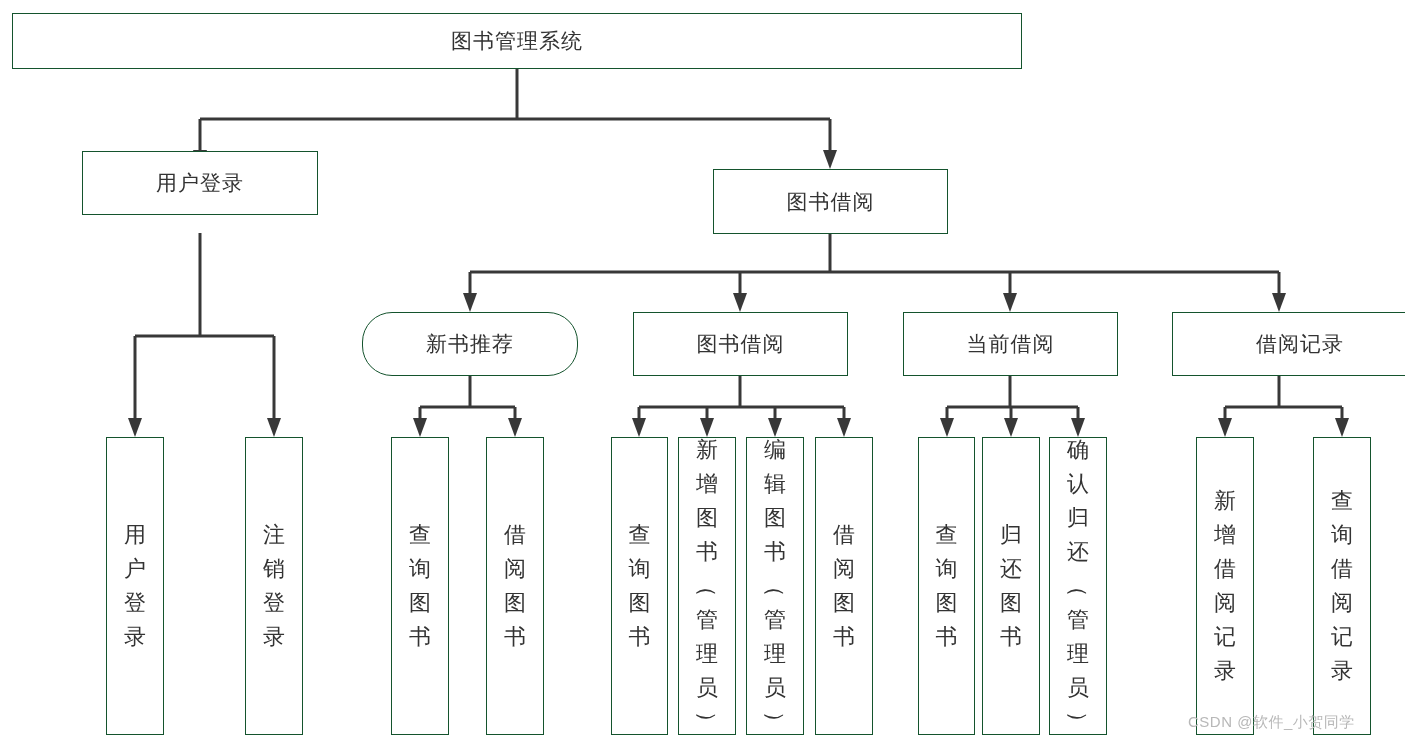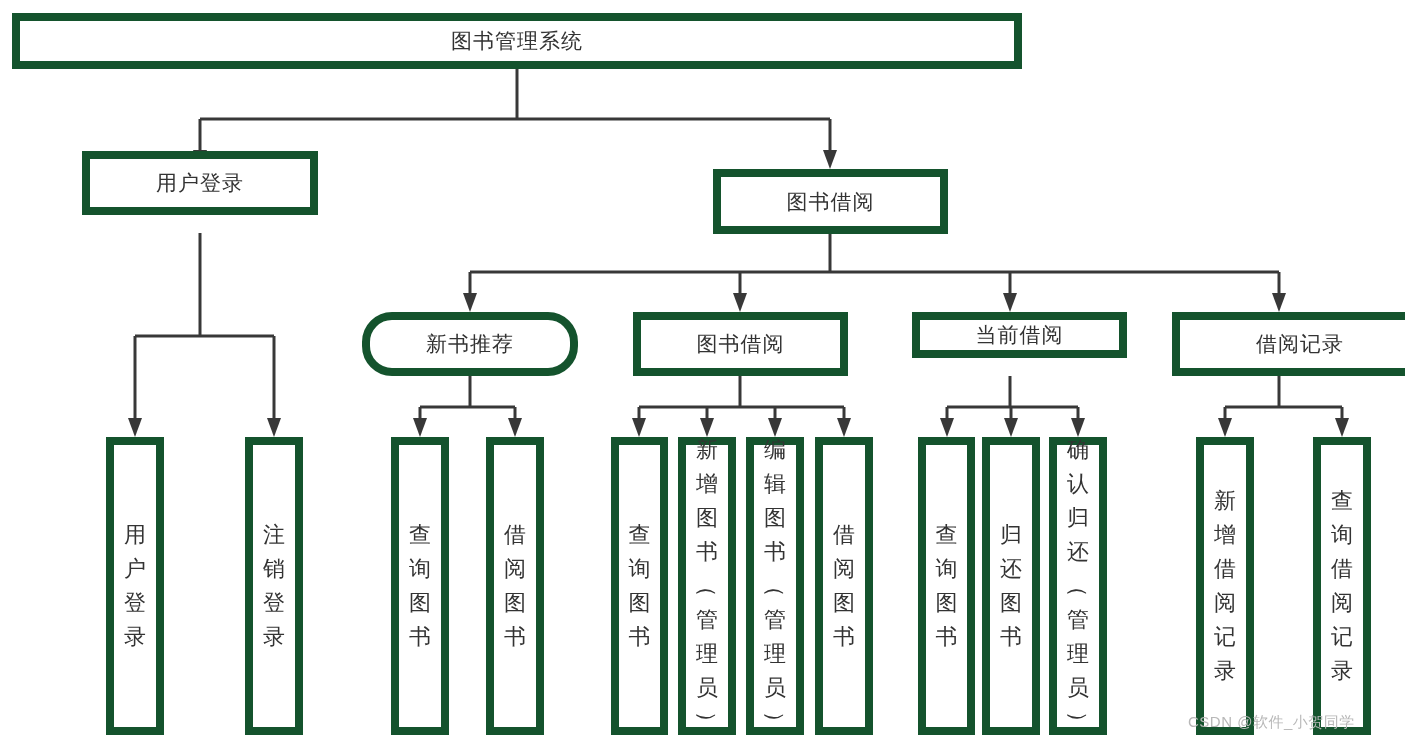--- a/index.html
+++ b/index.html
@@ -24,7 +24,7 @@
   .node {
     position: absolute;
     box-sizing: border-box;
-    border: 8px solid #14532d;
+    border: 1px solid #14532d;
     background: #ffffff;
     color: #333333;
     display: flex;

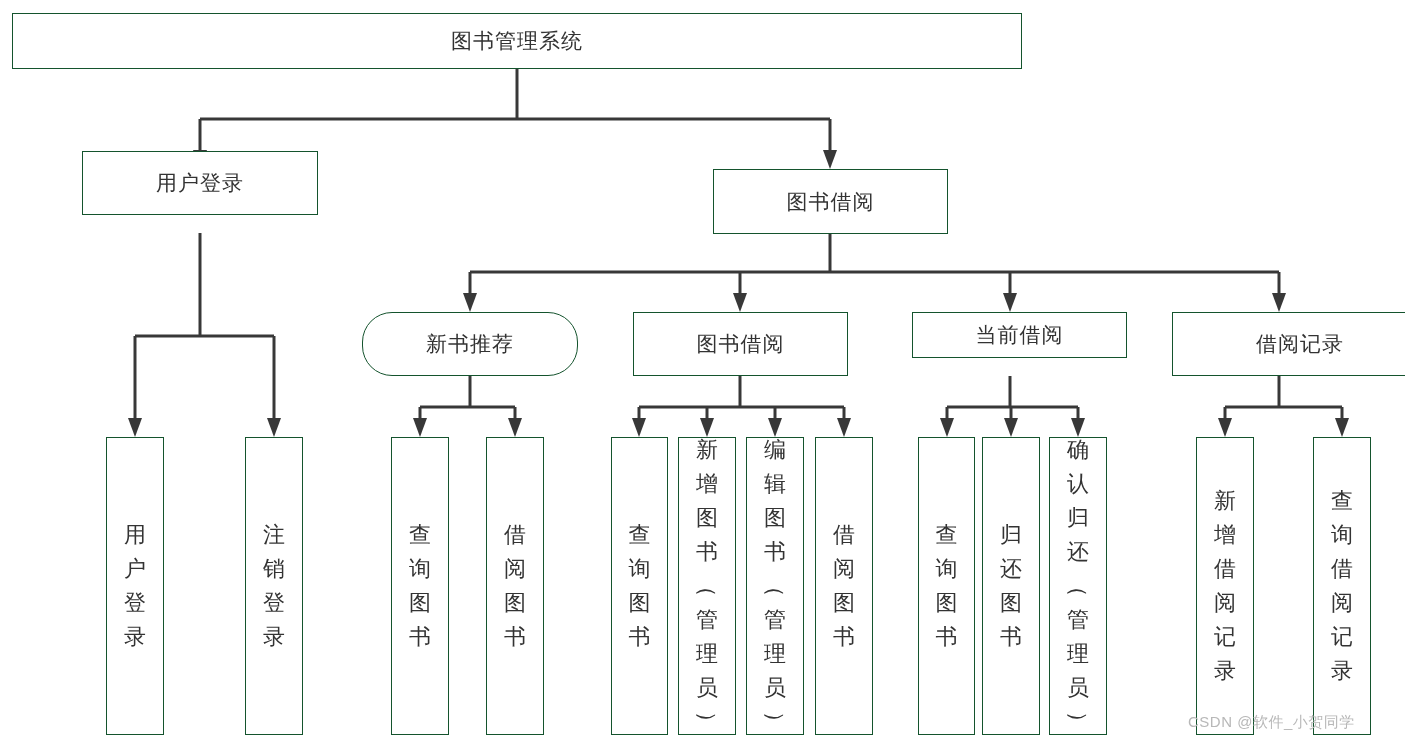--- a/index.html
+++ b/index.html
@@ -146,7 +146,7 @@
 
   <div class="node hnode" style="left:362px; top:312px; width:216px; height:64px;border-radius:30px;">新书推荐</div>
   <div class="node hnode" style="left:633px; top:312px; width:215px; height:64px;">图书借阅</div>
-  <div class="node hnode" style="left:903px; top:312px; width:215px; height:46px;margin-left:9px;">当前借阅</div>
+  <div class="node hnode" style="left:903px; top:312px; width:215px; height:64px;">当前借阅</div>
   <div class="node hnode" style="left:1172px; top:312px; width:256px; height:64px;">借阅记录</div>
 
   <div class="node vnode" style="left:106px; top:437px; width:58px; height:298px;">

